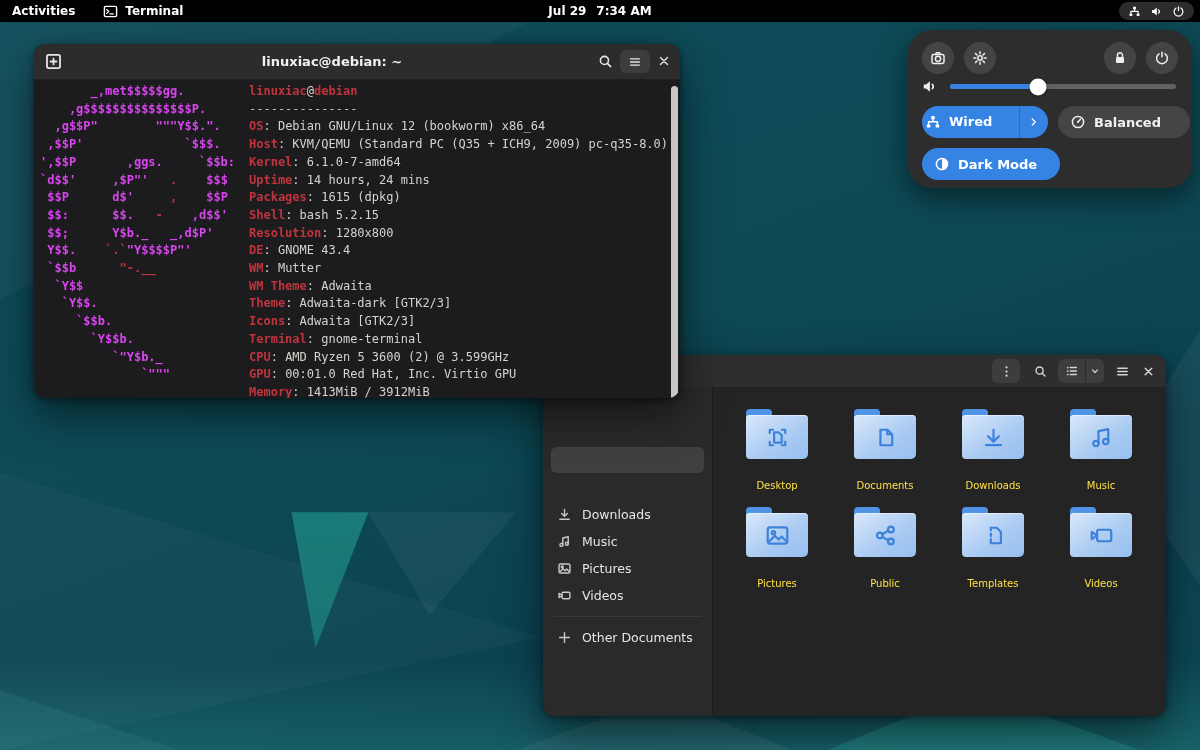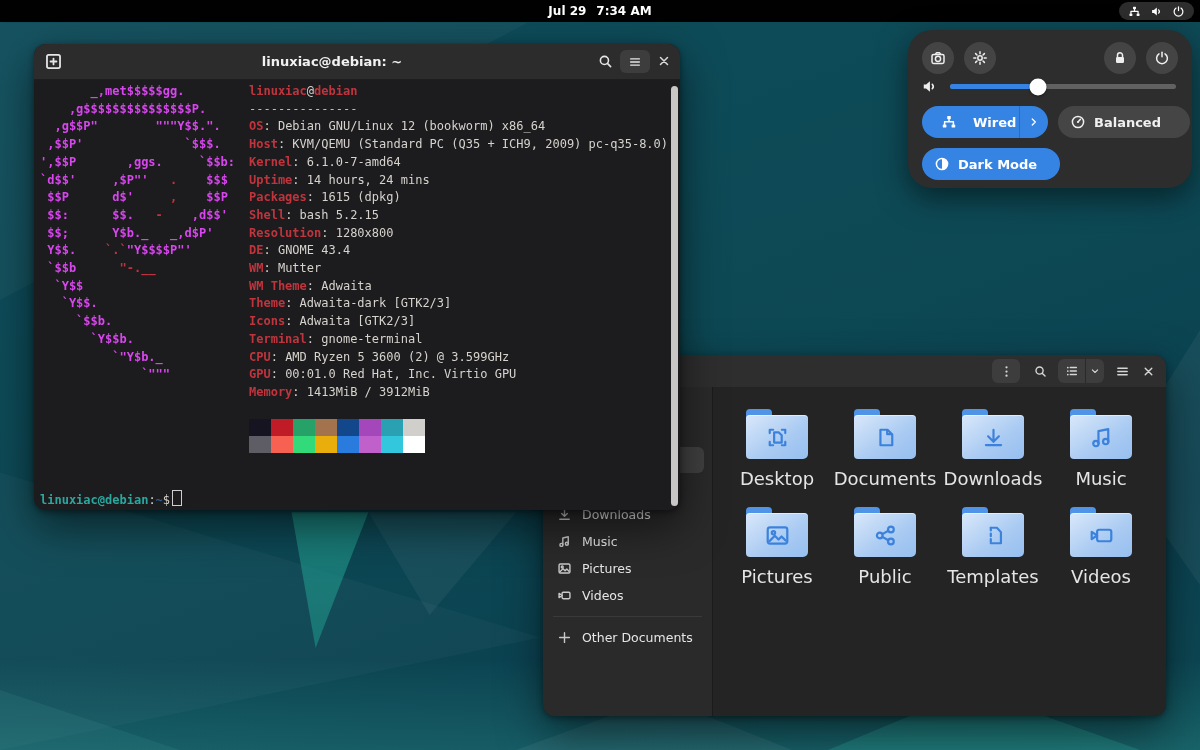--- a/index.html
+++ b/index.html
@@ -446,6 +446,20 @@
   </div>
 
   <div class="topbar">
+    <div class="tb-left">
+      <div class="tb-btn">
+        <span>Activities</span>
+      </div>
+      <div class="tb-btn">
+        <span class="tb-appicon" data-icon="terminal-app">
+            <svg viewBox="0 0 16 16">
+              <rect x="1.5" y="2.5" width="13" height="11" rx="1.5"></rect>
+              <path d="M4 6l2 2-2 2M7.5 10.5H11"></path>
+            </svg>
+          </span>
+        <span>Terminal</span>
+      </div>
+    </div>
     <div class="tb-clock">
       <span>Jul 29</span>
       <span>7:34 AM</span>

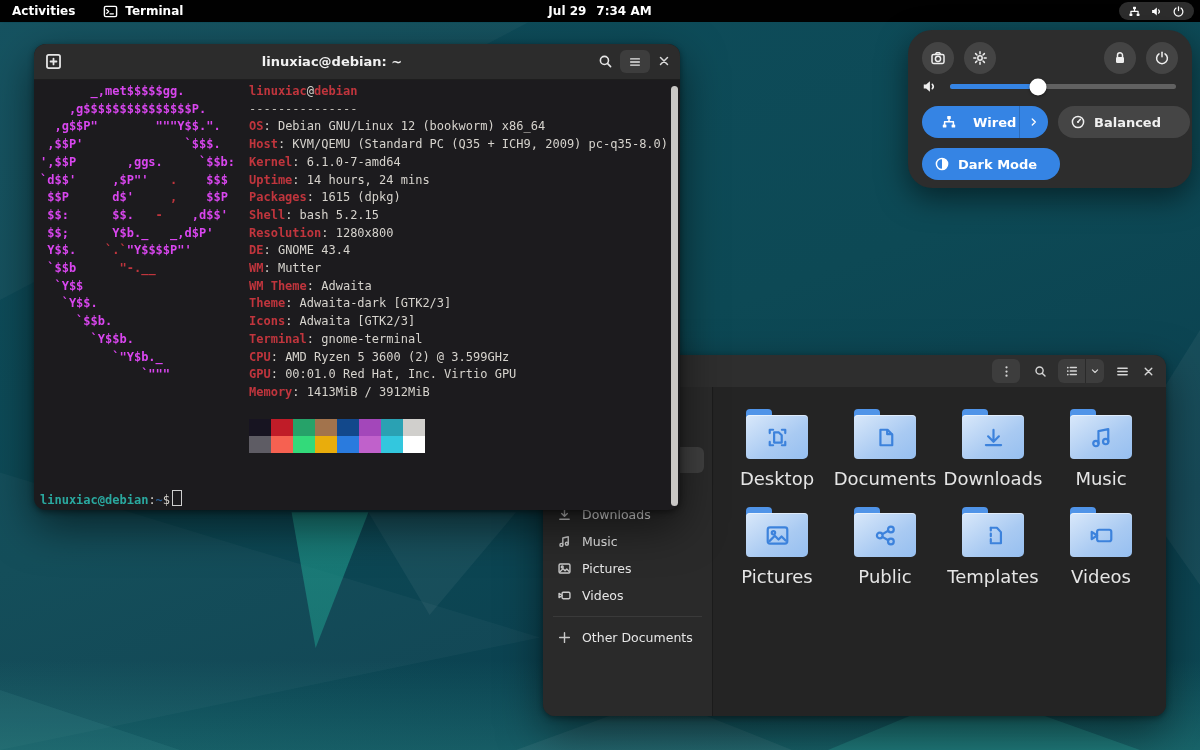--- a/index.html
+++ b/index.html
@@ -86,7 +86,7 @@
   .folder-label{margin-top:9px;font-size:18px;color:#e5e5e5;}
 
   
-  .terminal{position:absolute;left:34px;top:44px;width:646px;height:466px;z-index:20;
+  .terminal{position:absolute;left:34px;top:44px;width:646px;height:354px;z-index:20;
     border-radius:12px;background:#1c1b1e;
     box-shadow:0 2px 6px rgba(0,0,0,.45),0 16px 44px rgba(0,0,0,.55);}
   .t-header{position:absolute;left:0;top:0;right:0;height:35px;background:#2c2c2c;

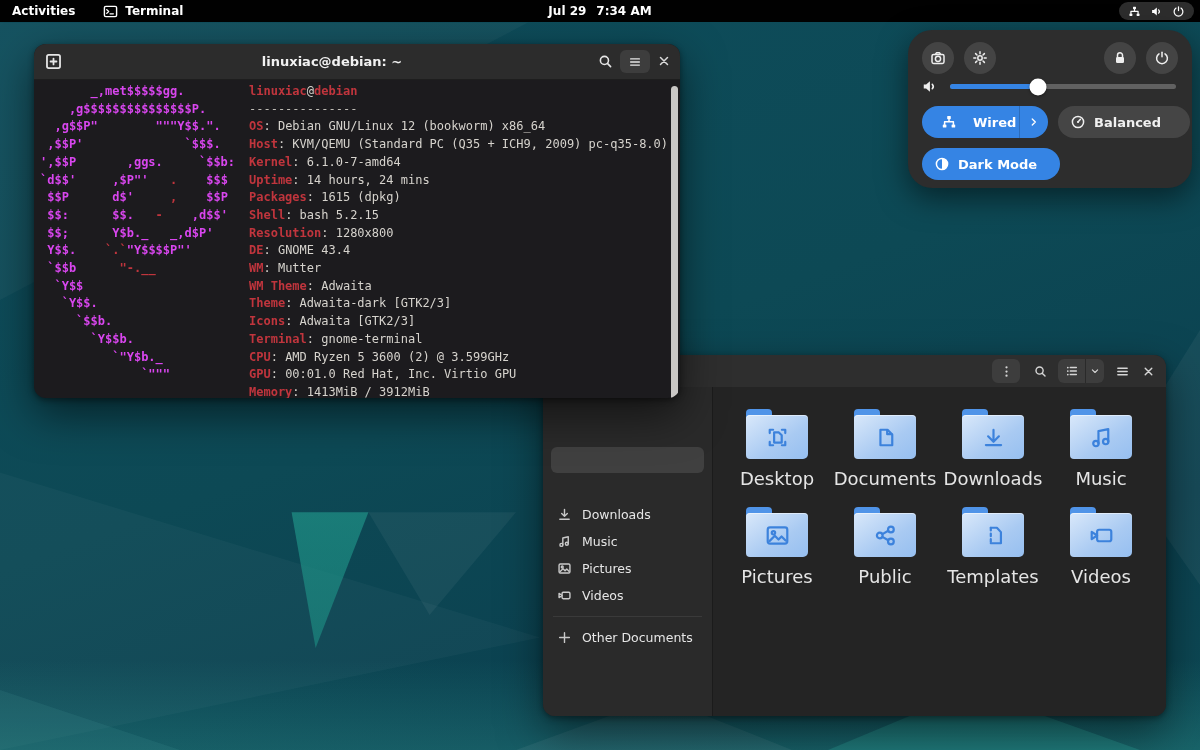--- a/index.html
+++ b/index.html
@@ -138,7 +138,7 @@
   .qs-pill .hicn{width:16px;height:16px;flex:none;}
   .blue{background:#3584e4;} .gray{background:#454545;color:#f0f0f0;}
   .qs-wired{left:14px;top:76px;width:126px;}
-  .qs-wired .main{flex:1;display:flex;align-items:center;gap:16px;padding-left:19px;}
+  .qs-wired .main{flex:1;display:flex;align-items:flex-start;gap:8px;padding-left:3px;}
   .qs-wired .arrow{width:28px;height:32px;border-left:1px solid rgba(0,0,0,.18);
     display:flex;align-items:center;justify-content:center;}
   .qs-wired .arrow .hicn{width:14px;height:14px;}

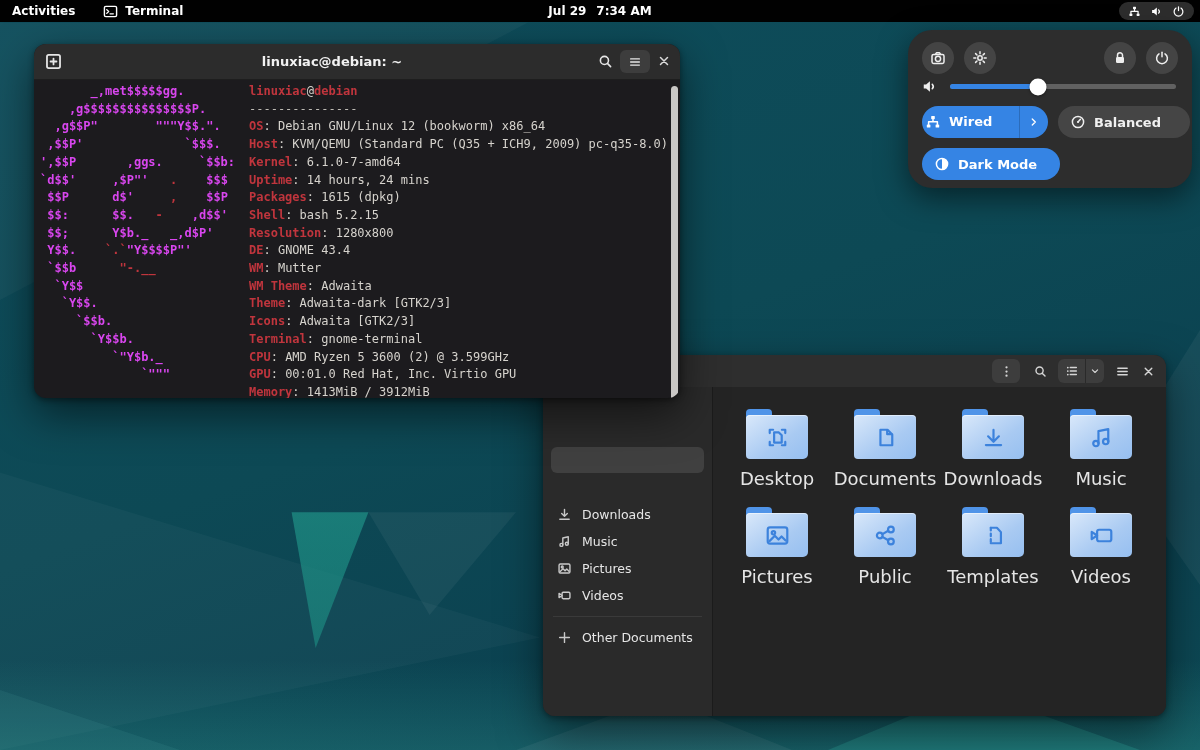--- a/index.html
+++ b/index.html
@@ -83,7 +83,7 @@
     border-radius:4px 4px 5px 4px;box-shadow:inset 0 1px 0 rgba(255,255,255,.5);}
   .emblem{position:absolute;left:18px;top:15px;width:27px;height:27px;color:#3c82dc;}
   .emblem svg{stroke-width:1.3;}
-  .folder-label{margin-top:9px;font-size:18px;color:#e5e5e5;}
+  .folder-label{margin-top:21px;font-size:10px;color:#fde047;}
 
   
   .terminal{position:absolute;left:34px;top:44px;width:646px;height:354px;z-index:20;

